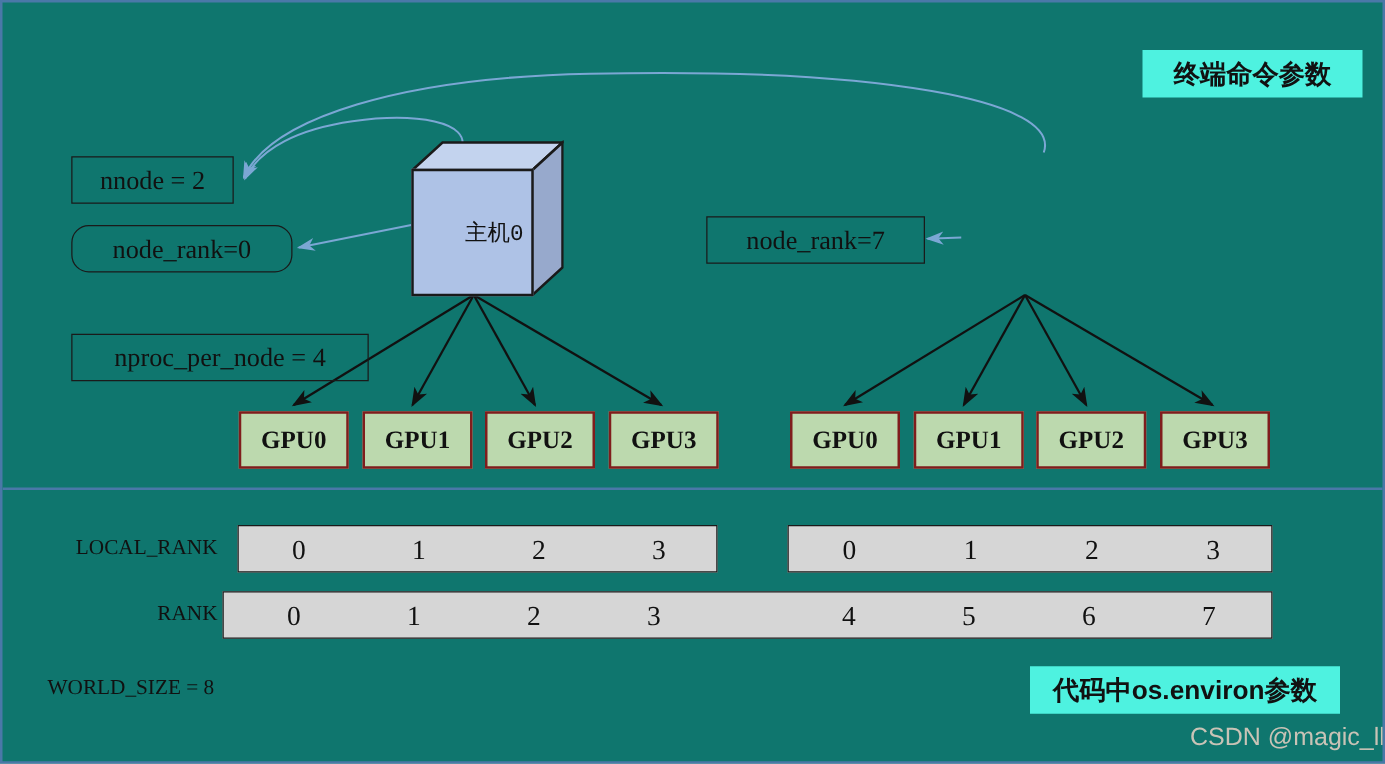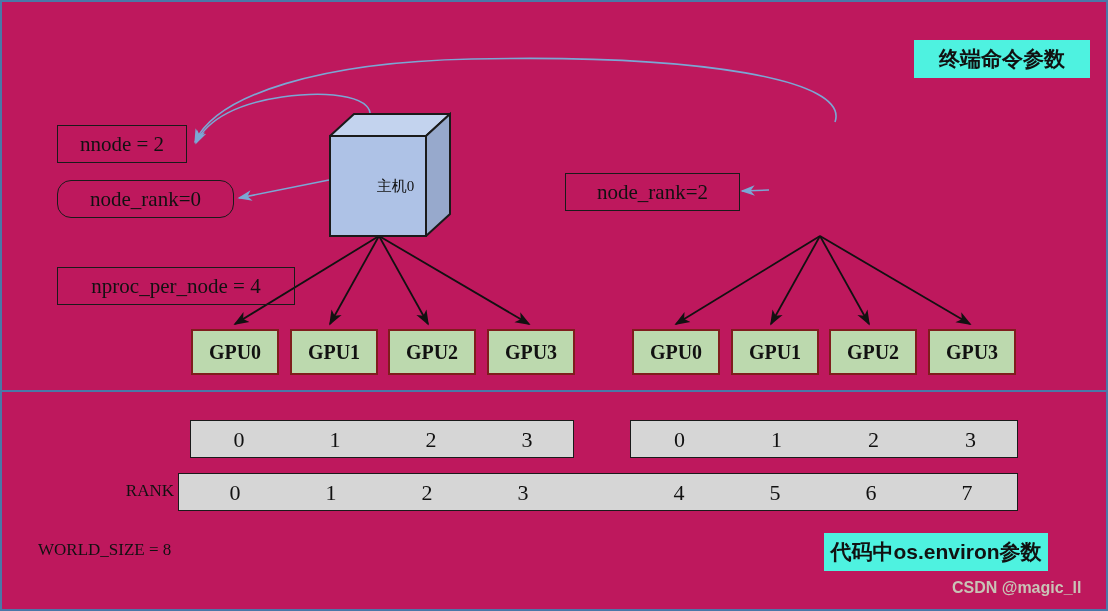--- a/index.html
+++ b/index.html
@@ -11,7 +11,7 @@
     position: relative;
     width: 1108px;
     height: 611px;
-    background: #be185d;
+    background: #0f766e;
     box-sizing: border-box;
     border: 2px solid #4a78a8;
     overflow: hidden;

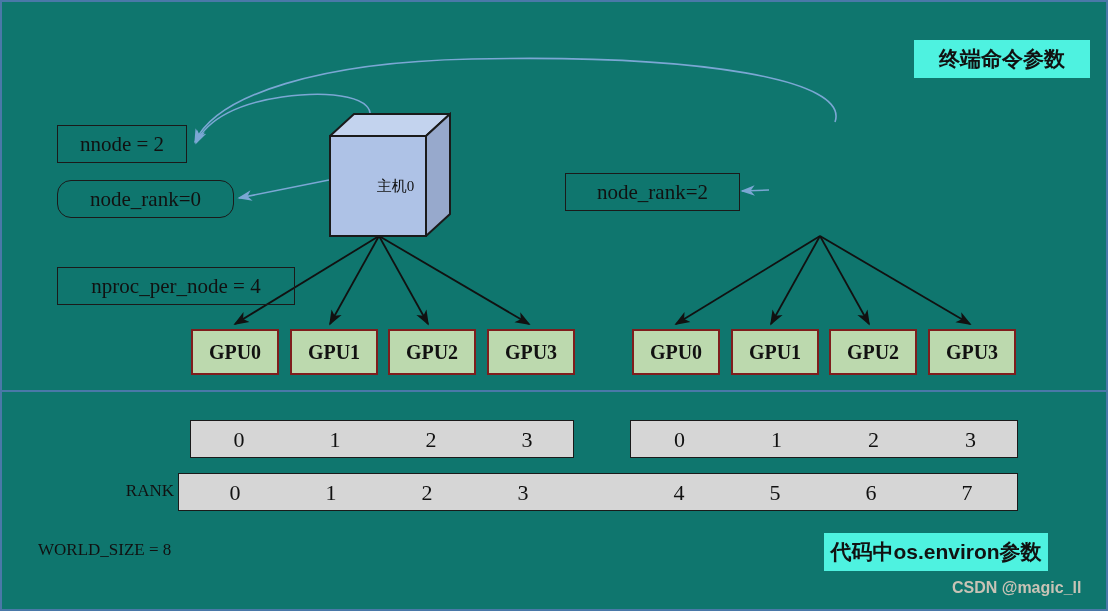--- a/index.html
+++ b/index.html
@@ -68,8 +68,8 @@
     justify-content: center;
   }
   .cube .cube-label {
-    font-family: Liberation Serif, serif;
-    font-size: 15px;
+    font-family: Liberation Mono, monospace;
+    font-size: 18px;
     color: #111111;
     white-space: nowrap;
     margin-left: 35px;

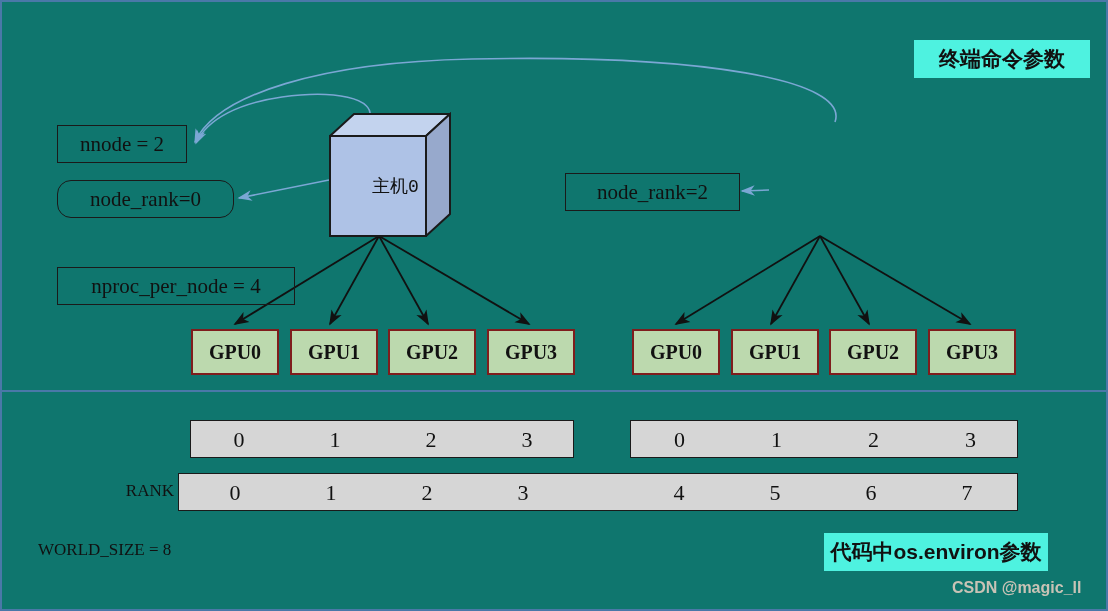--- a/index.html
+++ b/index.html
@@ -196,7 +196,7 @@
 
   <div class="param-box" style="left:55px; top:265px; width:238px; height:38px;">nproc_per_node = 4</div>
 
-  <div class="param-box" style="left:563px; top:171px; width:175px; height:38px;">node_rank=2</div>
+  <div class="param-box" style="left:563px; top:171px; width:175px; height:38px;">node_rank=7</div>
 
   <div class="cube" style="left:327px; top:110px;">
     <svg class="cube-3d" viewBox="0 0 122 125">

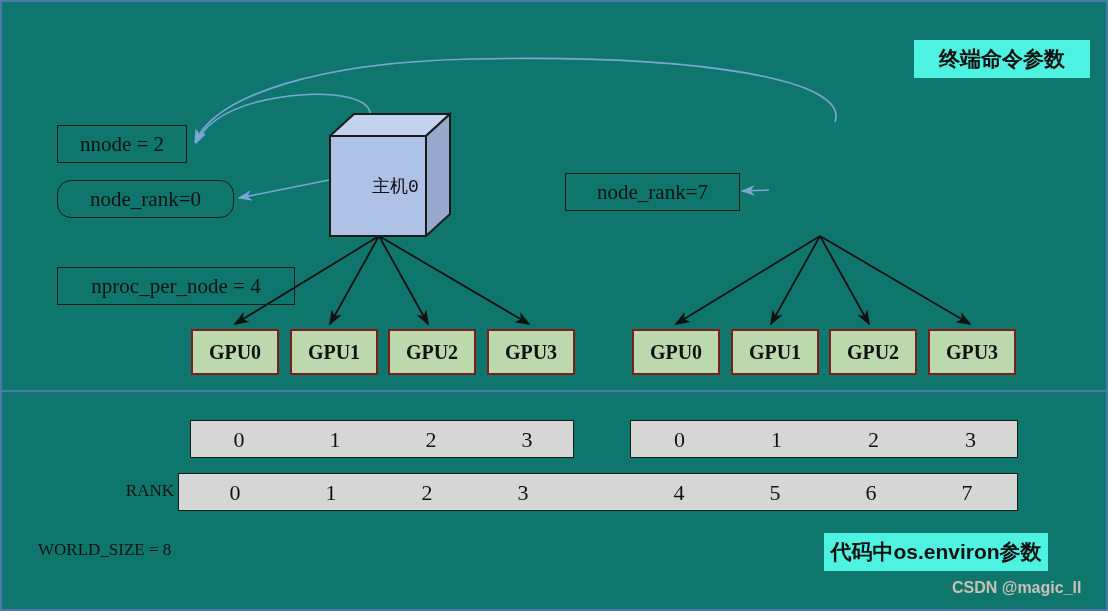--- a/index.html
+++ b/index.html
@@ -221,6 +221,7 @@
 
   <div class="divider" style="top:388px;"></div>
 
+  <div class="row-label" style="left:20px; top:426px; width:152px;">LOCAL_RANK</div>
 
   <div class="rank-bar" style="left:188px; top:418px; width:384px;">
     <span class="rank-cell" style="left:0px;   width:96px;">0</span>

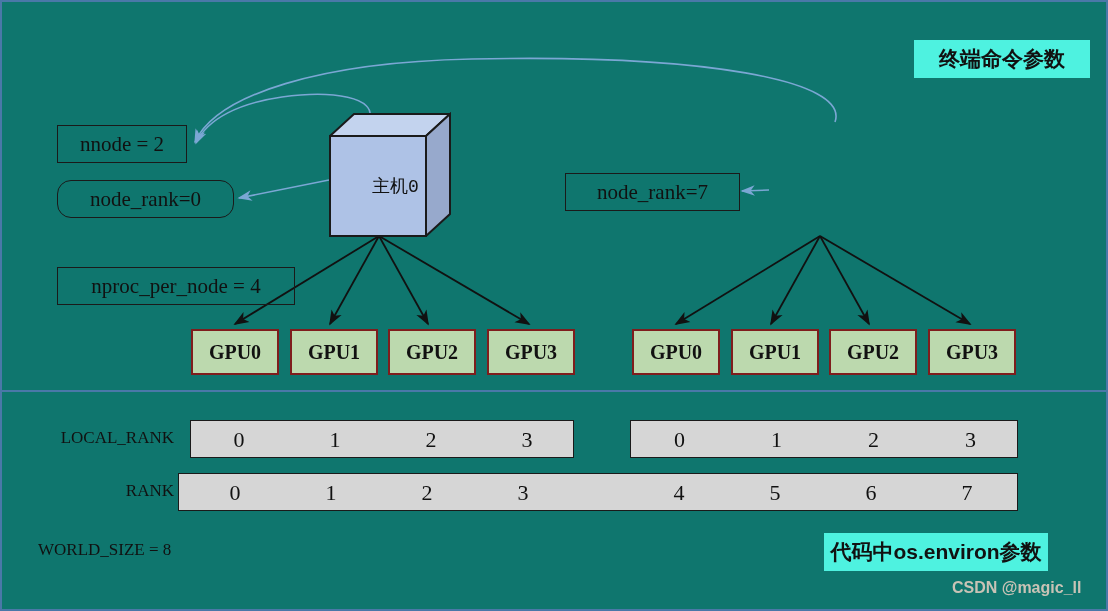--- a/index.html
+++ b/index.html
@@ -252,7 +252,7 @@
 
   <div class="world-size" style="left:36px; top:538px;">WORLD_SIZE = 8</div>
 
-  <div class="cyan-label" style="left:822px; top:531px; width:224px; height:38px;">代码中os.environ参数</div>
+  <div class="cyan-label" style="left:822px; top:531px; width:248px; height:38px;">代码中os.environ参数</div>
 
   <div class="watermark" style="left:950px; top:577px;">CSDN @magic_ll</div>
 

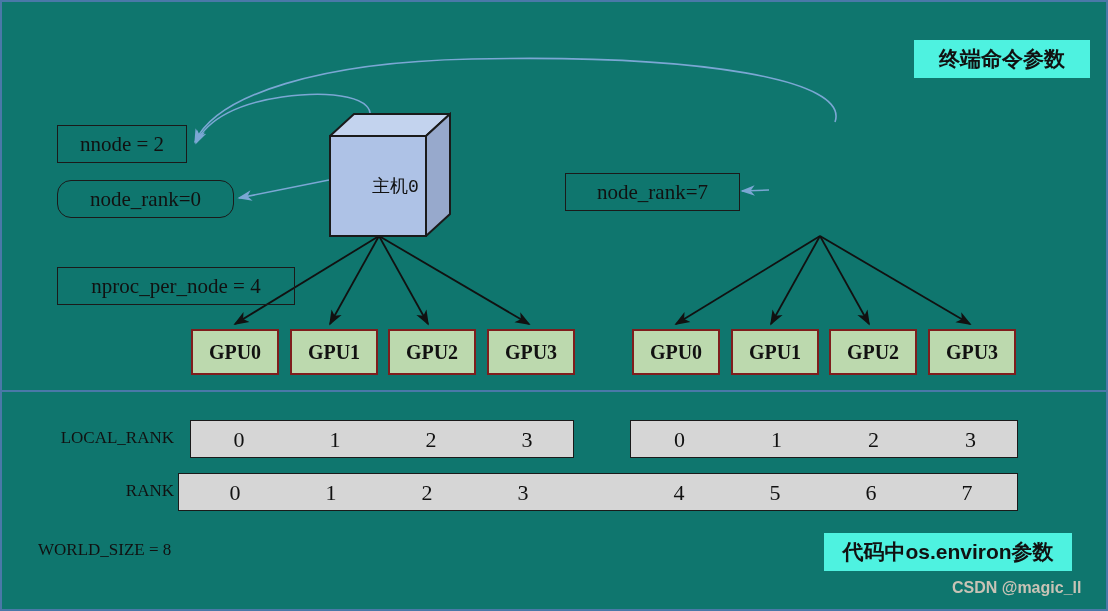--- a/index.html
+++ b/index.html
@@ -148,10 +148,9 @@
   .watermark {
     position: absolute;
     font-family: "Liberation Sans", "DejaVu Sans", sans-serif;
-    font-size: 16px;
+    font-size: 20px;
     color: #c9c3b6;
     white-space: nowrap;
-    font-weight: bold;
   }
 </style>
 </head>

